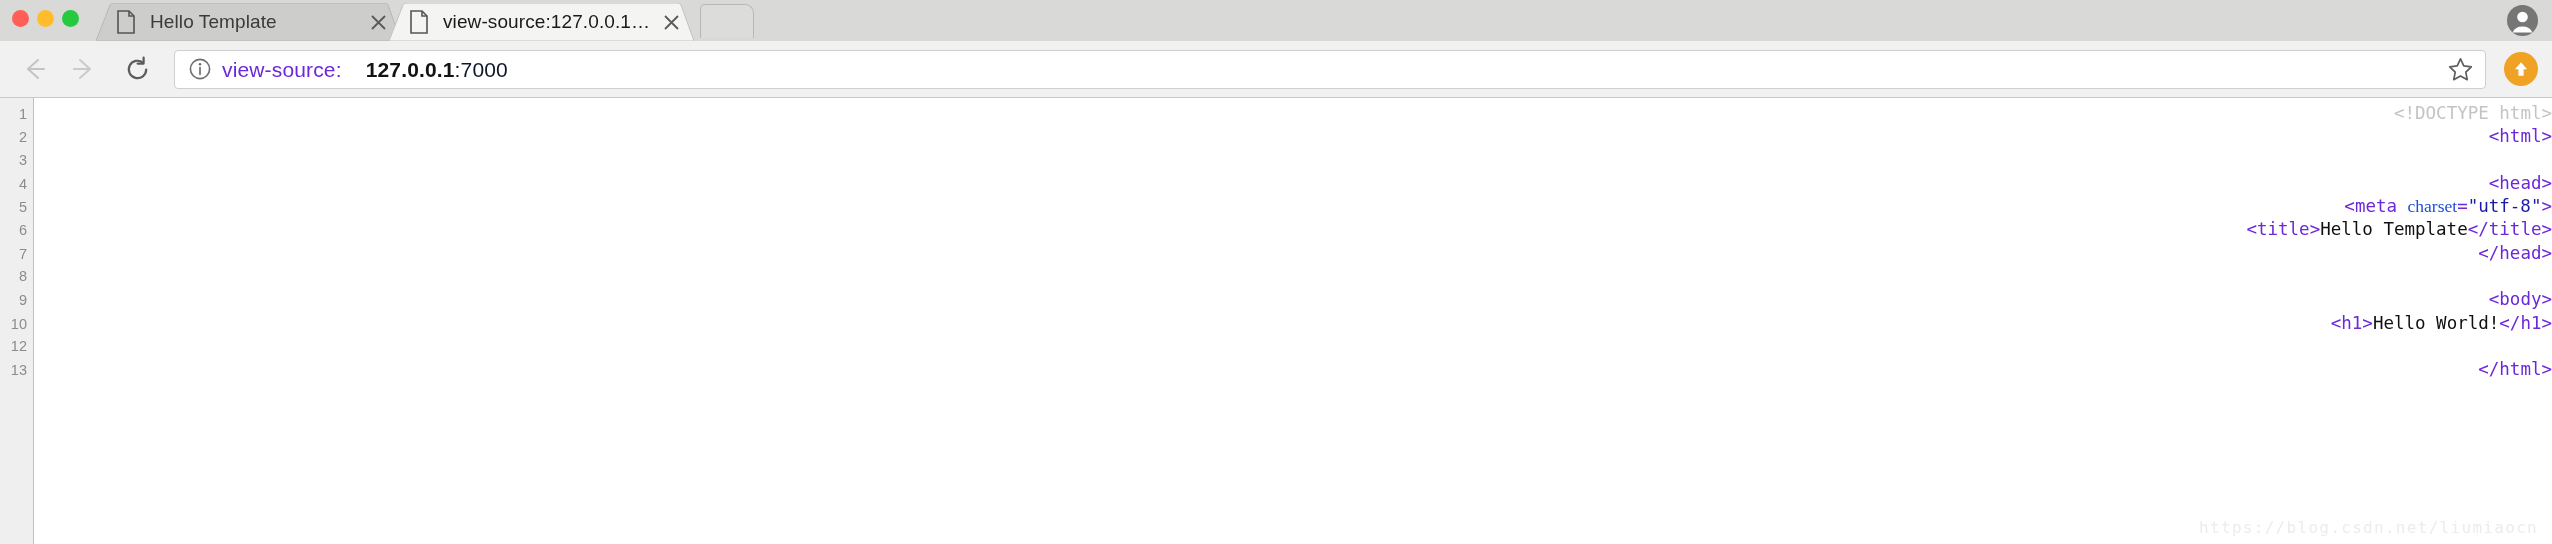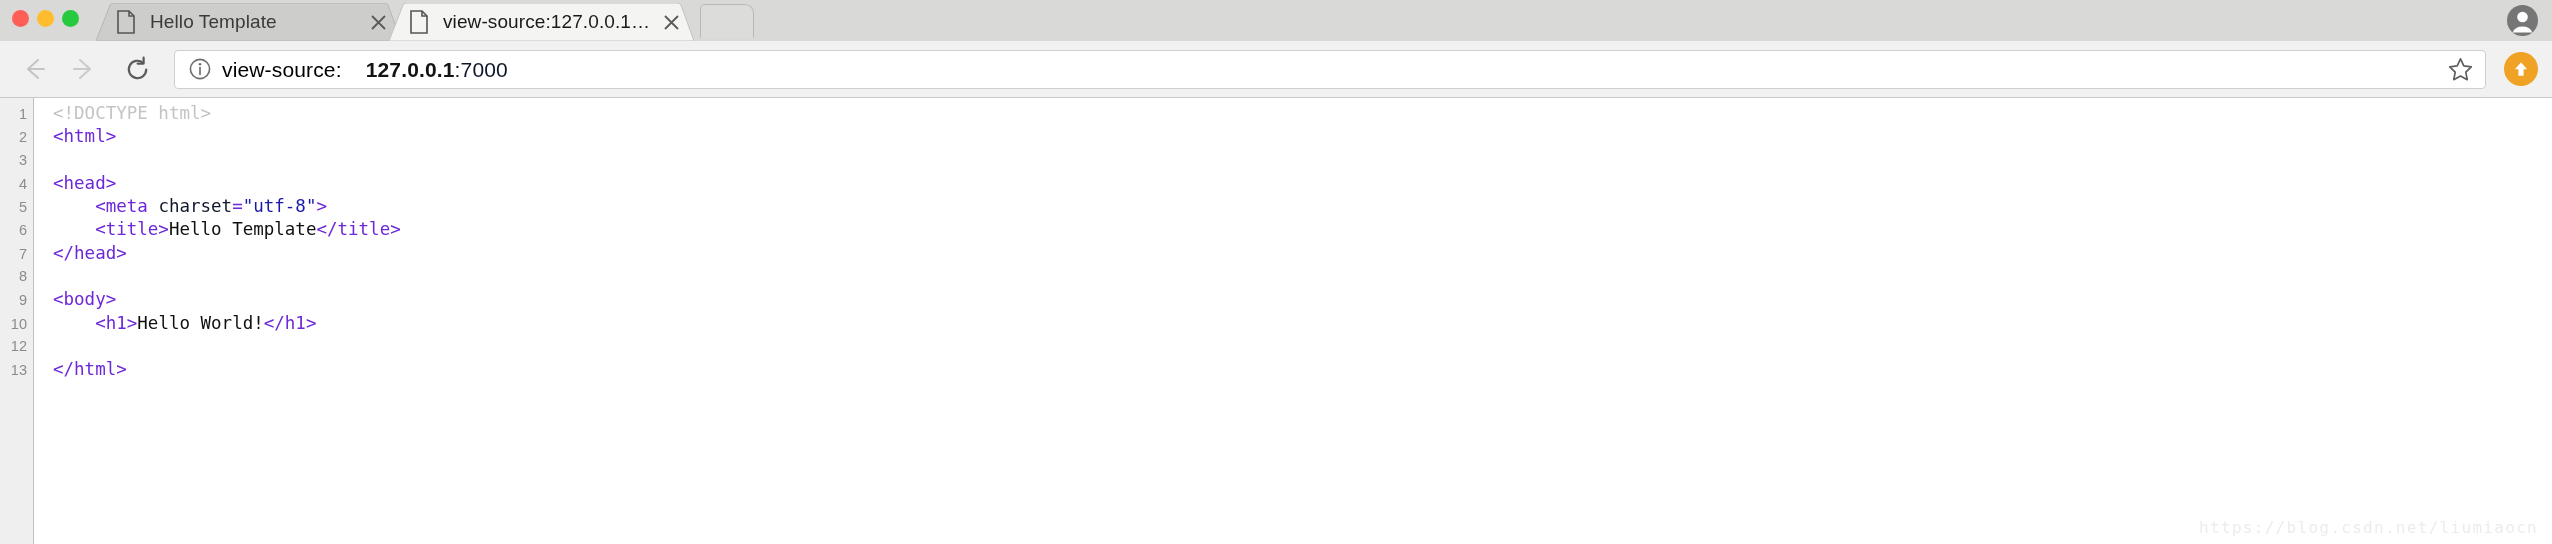--- a/index.html
+++ b/index.html
@@ -177,7 +177,7 @@
     flex: 1 1 auto;
     letter-spacing: 0.15px;
   }
-  .url .scheme { color: #000000; }
+  .url .scheme { color: #6d28d9; }
   .url .host   { color: #131313; font-weight: 700; margin-left: 24px; }
   .url .rest   { color: #0f172a; }
   .star {

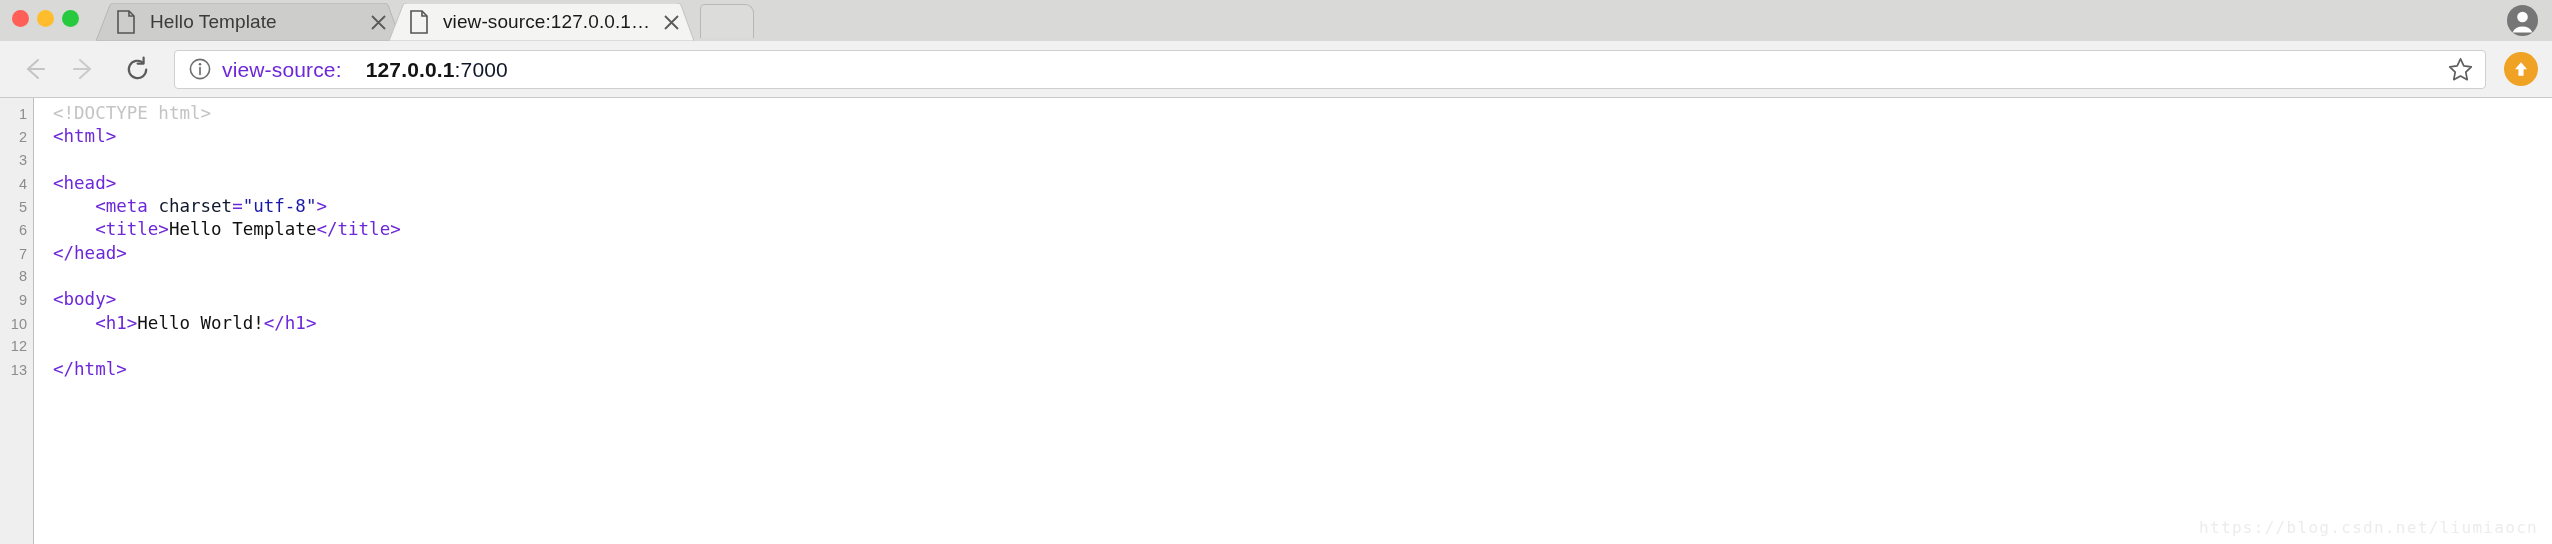--- a/index.html
+++ b/index.html
@@ -251,6 +251,7 @@
     padding-left: 20px;
     flex: 1 1 auto;
     white-space: pre;
+    text-align: right;
   }
   .t-doctype { color: #c4c4c4; }
   .t-tag     { color: #6d28d9; }

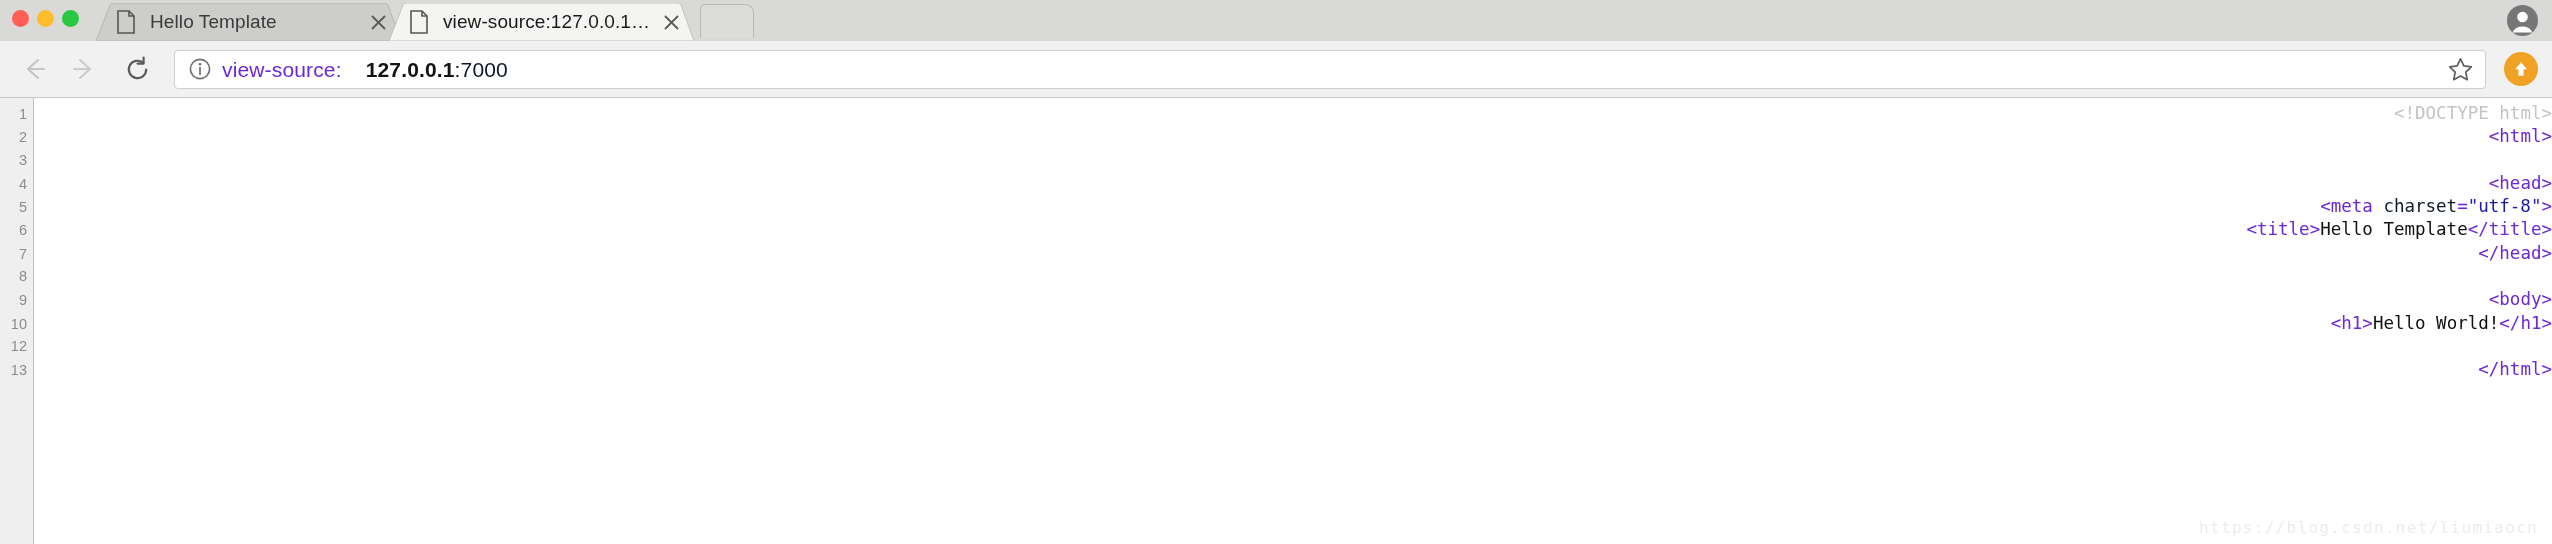--- a/index.html
+++ b/index.html
@@ -255,7 +255,7 @@
   }
   .t-doctype { color: #c4c4c4; }
   .t-tag     { color: #6d28d9; }
-  .t-attr    { color: #0f172a; }
+  .t-attr    { color: #1d4ed8; font-family: Liberation Serif, serif; }
   .t-val     { color: #1a1aa6; }
   .t-text    { color: #101010; }
 

